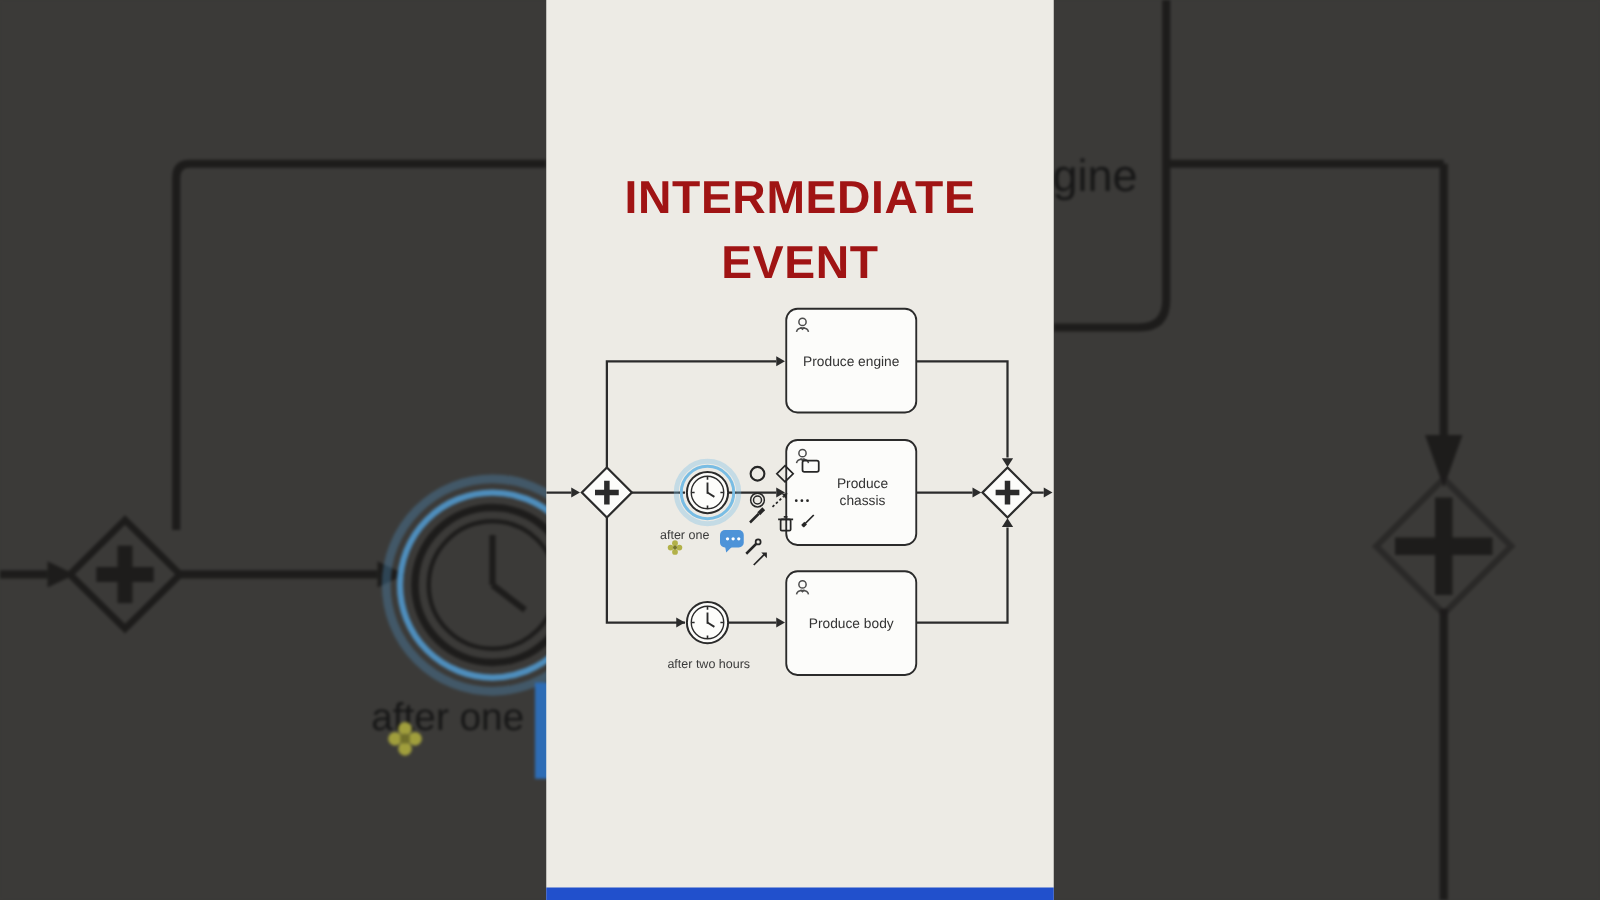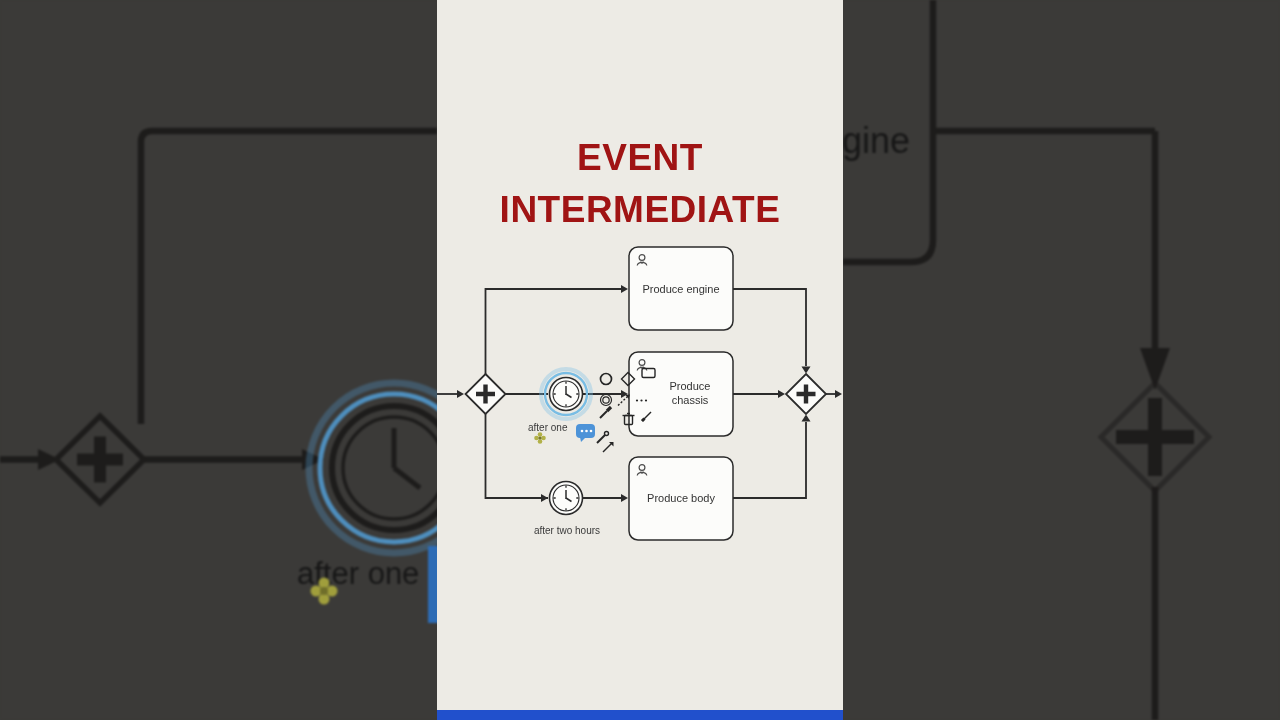--- a/index.html
+++ b/index.html
@@ -69,8 +69,8 @@
   <div class="panel">
 
     <div class="title">
+      <div>INTERMEDIATE</div>
       <div>EVENT</div>
-      <div>INTERMEDIATE</div>
     </div>
 
     <svg class="diagram" width="406" height="330" viewBox="0 0 406 330">

